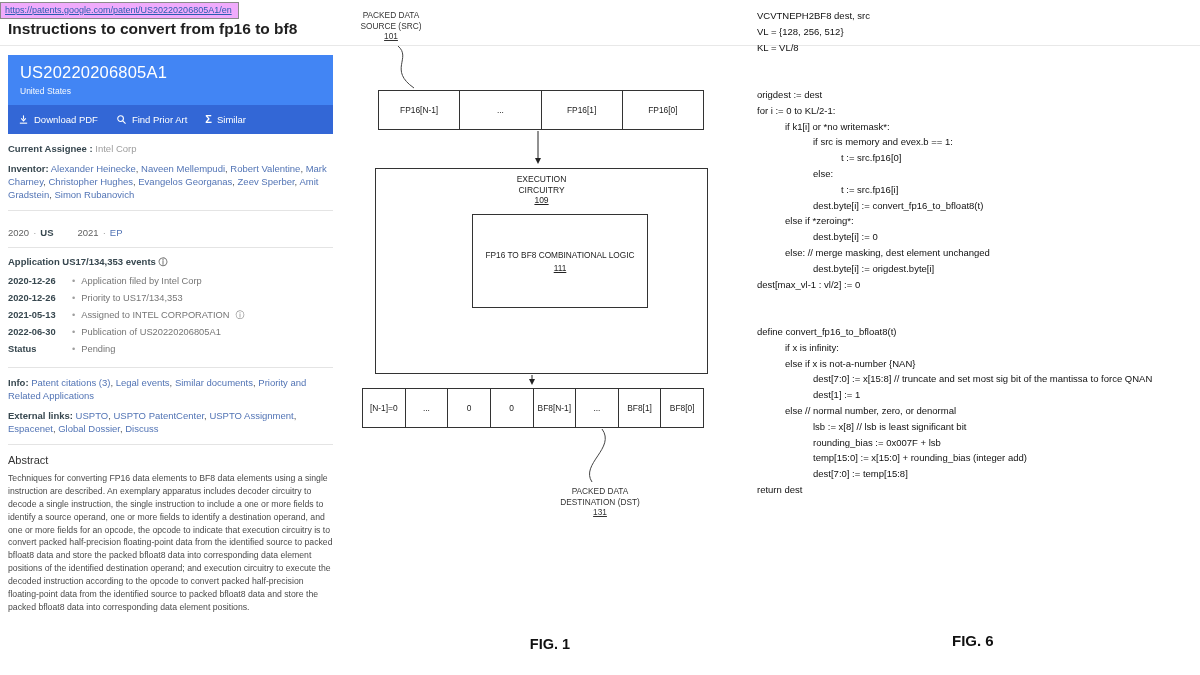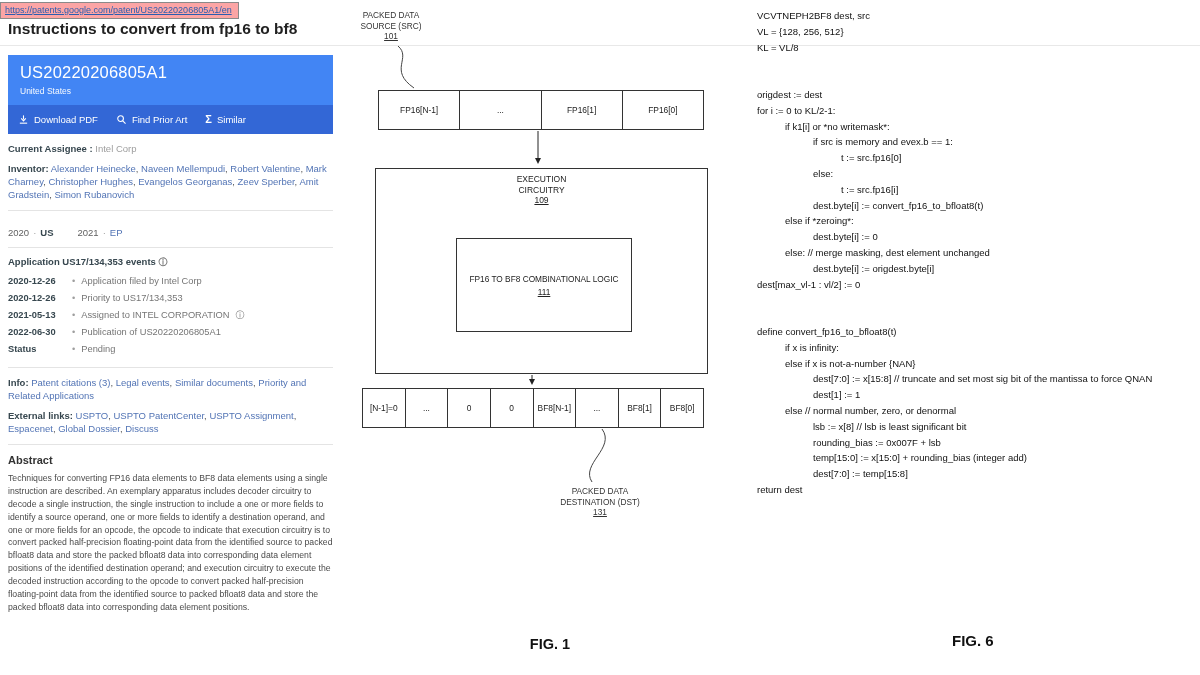--- a/index.html
+++ b/index.html
@@ -9,7 +9,7 @@
   .page { position:relative; width:1200px; height:675px; background:#fff; overflow:hidden; }
 
   
-  .url-tooltip { position:absolute; top:2px; left:0; background:#fca5a5; border:1px solid #8a8a8a; padding:2px 6px 3px 4px; font-size:9px; z-index:9; }
+  .url-tooltip { position:absolute; top:2px; left:0; background:#f0abfc; border:1px solid #8a8a8a; padding:2px 6px 3px 4px; font-size:9px; z-index:9; }
   .url-tooltip span { color:#2a5db0; text-decoration:underline; }
   .page-title { position:absolute; top:20px; left:8px; font-size:15.5px; font-weight:bold; color:#212121; }
   .header-rule { position:absolute; top:45px; left:0; width:1200px; border-top:1px solid #e8e8e8; }

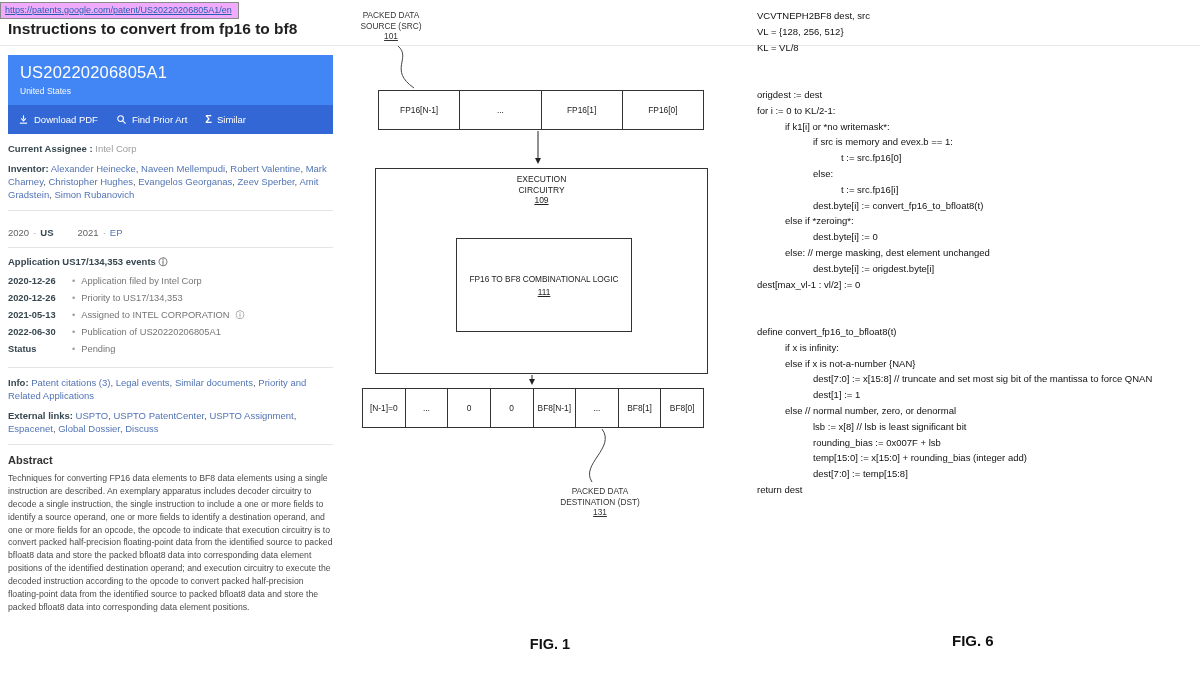--- a/index.html
+++ b/index.html
@@ -63,7 +63,7 @@
   .cell:first-child { margin-left:0; }
   .exec-box { position:absolute; left:35px; top:168px; width:333px; height:206px; border:1px solid #333; }
   .exec-label { position:absolute; top:5px; left:0; width:100%; text-align:center; font-size:8.5px; line-height:10.5px; }
-  .logic-box { position:absolute; left:80px; top:45px; width:176px; height:94px; border:1px solid #333; display:flex; flex-direction:column; align-items:center; justify-content:center; gap:3px; text-align:center; font-size:8.3px; padding:0 4px;margin-top:24px; }
+  .logic-box { position:absolute; left:96px; top:45px; width:176px; height:94px; border:1px solid #333; display:flex; flex-direction:column; align-items:center; justify-content:center; gap:3px; text-align:center; font-size:8.3px; padding:0 4px; }
   .figcap { position:absolute; left:155px; top:636px; width:110px; text-align:center; font-size:14.5px; font-weight:bold; color:#111; }
 
   

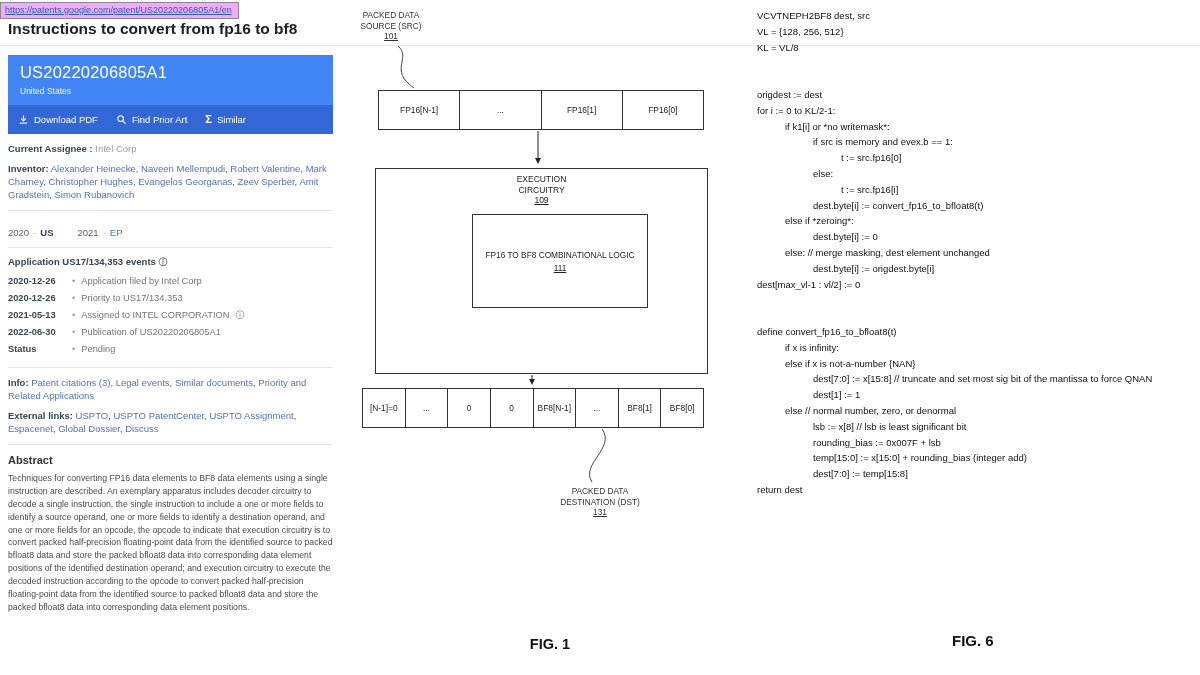--- a/index.html
+++ b/index.html
@@ -46,7 +46,7 @@
   .tl-dot { color:#9e9e9e; }
   .info-icon { color:#757575; font-size:9px; cursor:pointer; }
 
-  .abstract-h { font-size:11px; font-weight:bold; color:#333; margin:1px 0 6px; }
+  .abstract-h { font-size:11px; font-weight:normal; color:#333; margin:1px 0 6px; }
   .abstract { font-size:8.7px; line-height:1.48; color:#4a4a4a; }
 
   

